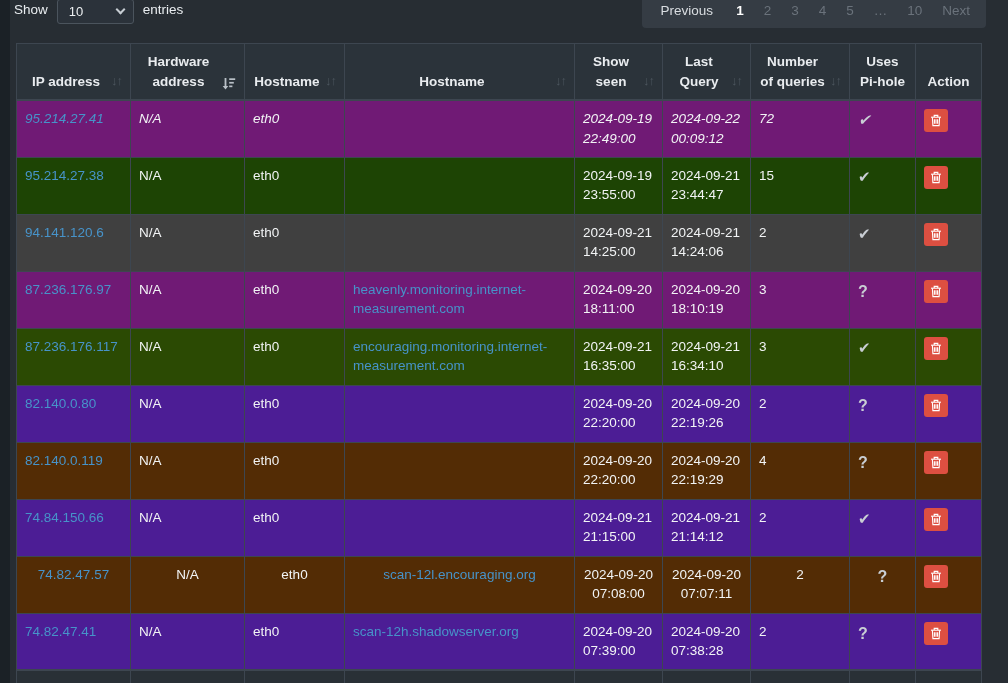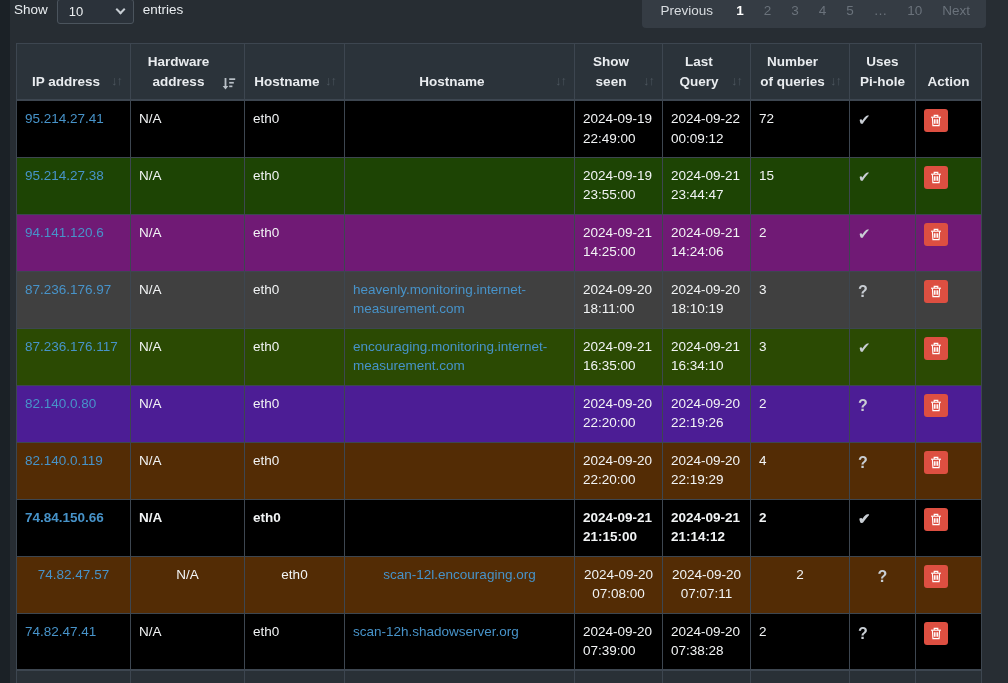--- a/index.html
+++ b/index.html
@@ -207,7 +207,7 @@
       </tr>
   </thead>
   <tbody id="tbody">
-      <tr style="background: #000000;">
+      <tr style="background: #701a75; font-style: italic;">
     <td><a class="lnk" href="#">95.214.27.41</a></td>
     <td><span>N/A</span></td>
     <td><span>eth0</span></td>

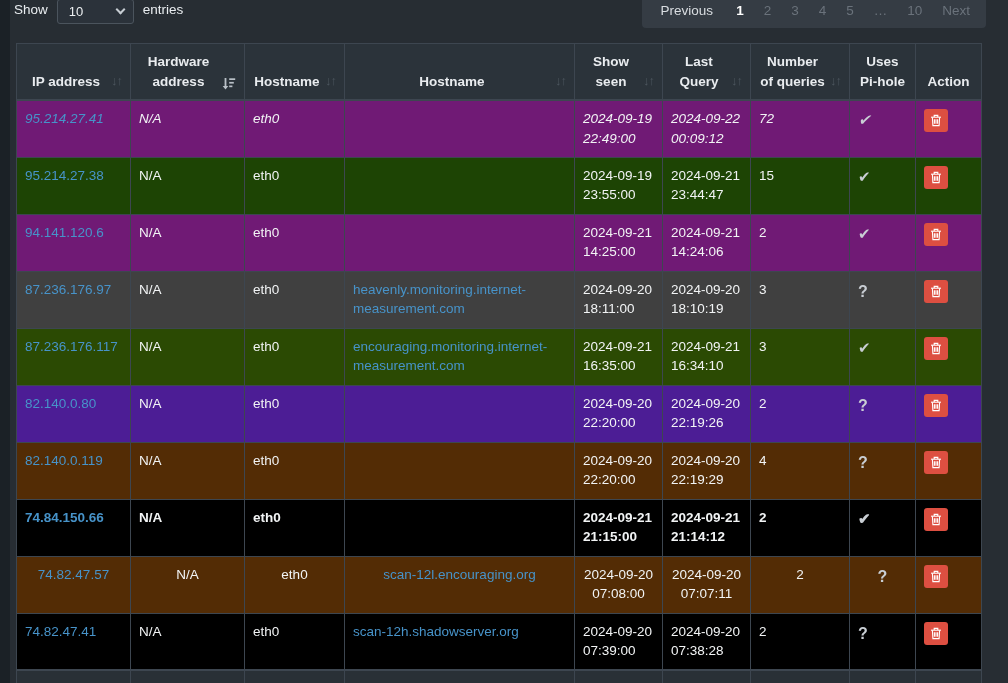--- a/index.html
+++ b/index.html
@@ -263,7 +263,7 @@
       </button>
     </td>
   </tr>
-      <tr style="background: #701a75;">
+      <tr style="background: #404040;">
     <td><a class="lnk" href="#">94.141.120.6</a></td>
     <td><span>N/A</span></td>
     <td><span>eth0</span></td>

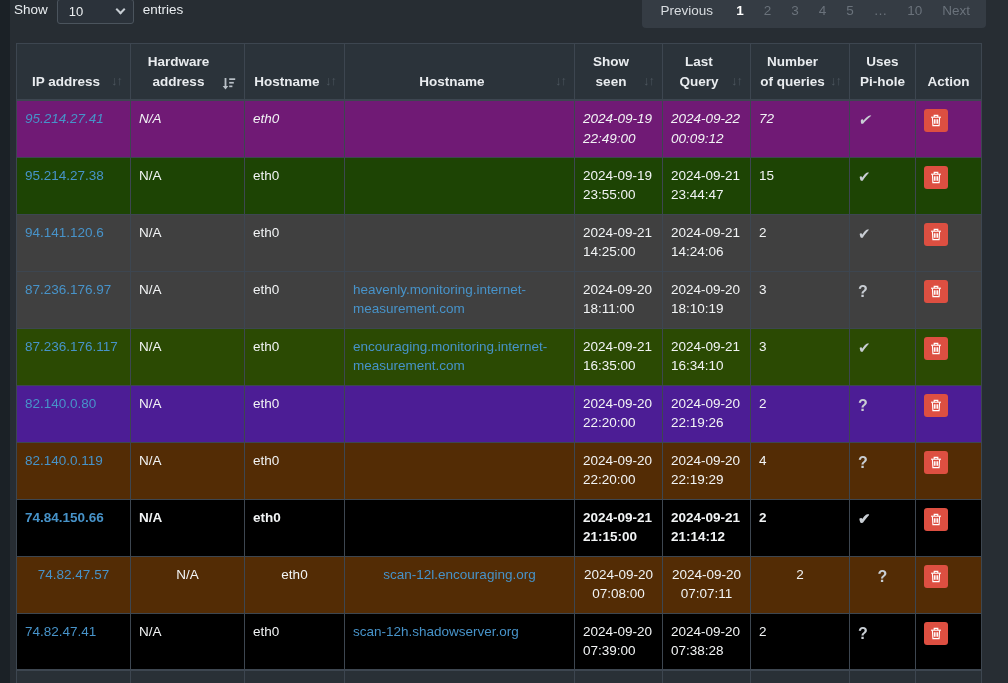--- a/index.html
+++ b/index.html
@@ -291,7 +291,7 @@
       </button>
     </td>
   </tr>
-      <tr style="background: #404040;">
+      <tr style="background: #701a75;">
     <td><a class="lnk" href="#">87.236.176.97</a></td>
     <td><span>N/A</span></td>
     <td><span>eth0</span></td>

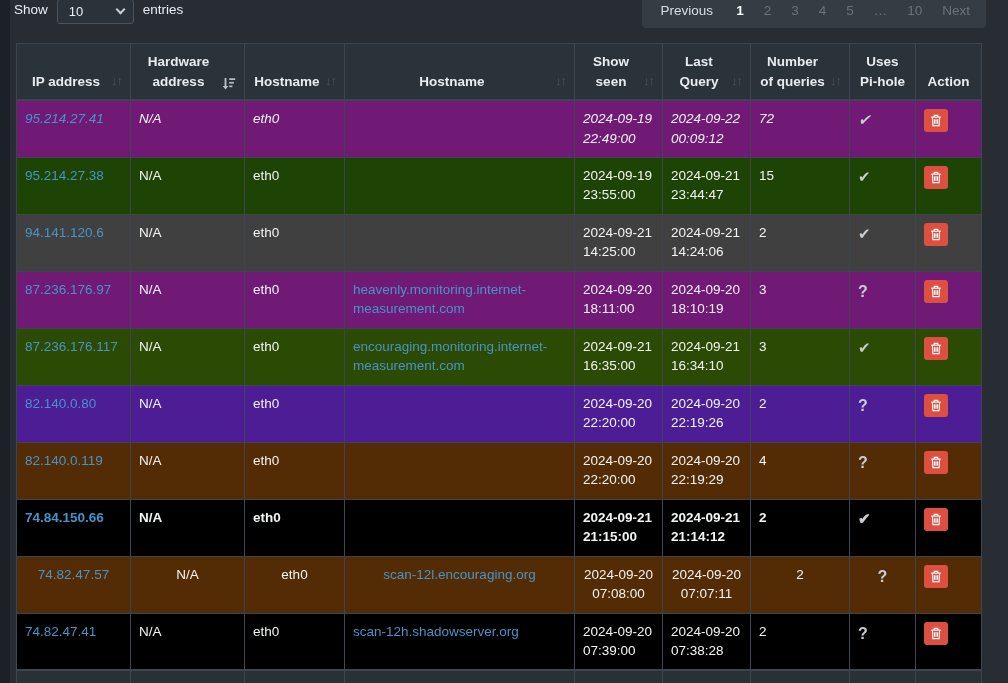--- a/index.html
+++ b/index.html
@@ -403,7 +403,7 @@
       </button>
     </td>
   </tr>
-      <tr style="background: #000000; font-weight: bold;">
+      <tr style="background: #4c1d95;">
     <td><a class="lnk" href="#">74.84.150.66</a></td>
     <td><span>N/A</span></td>
     <td><span>eth0</span></td>

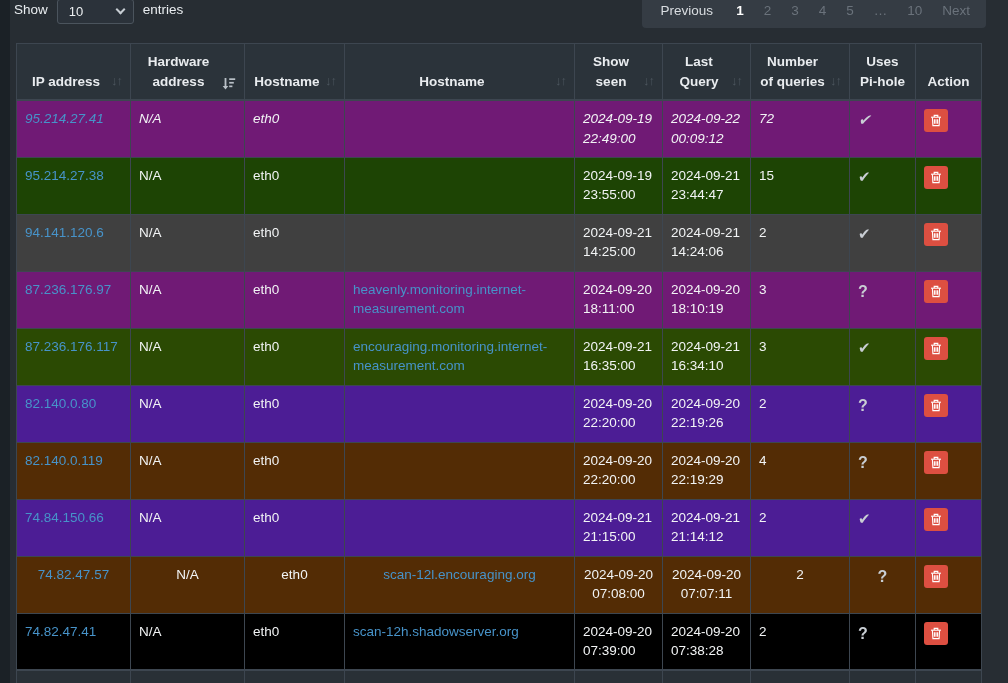--- a/index.html
+++ b/index.html
@@ -459,7 +459,7 @@
       </button>
     </td>
   </tr>
-      <tr style="background: #000000;">
+      <tr style="background: #4c1d95;">
     <td><a class="lnk" href="#">74.82.47.41</a></td>
     <td><span>N/A</span></td>
     <td><span>eth0</span></td>

